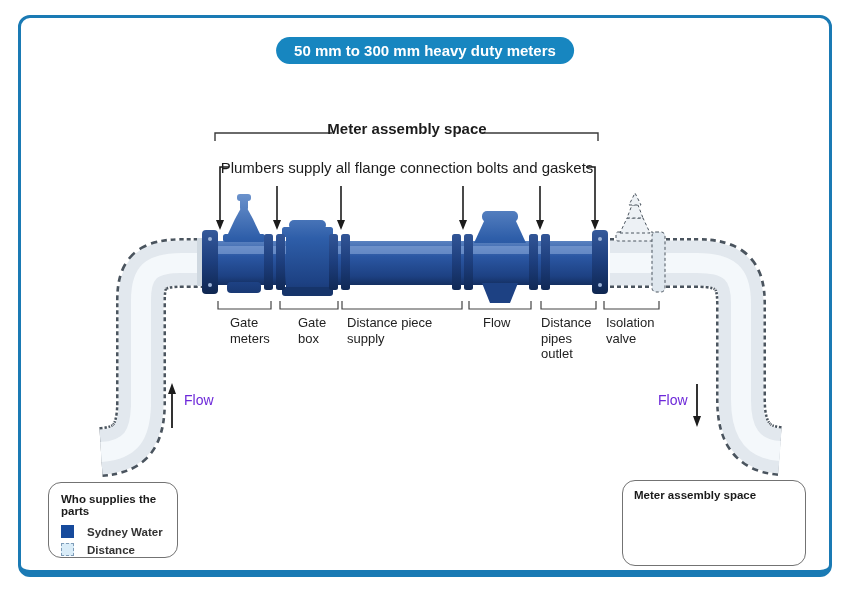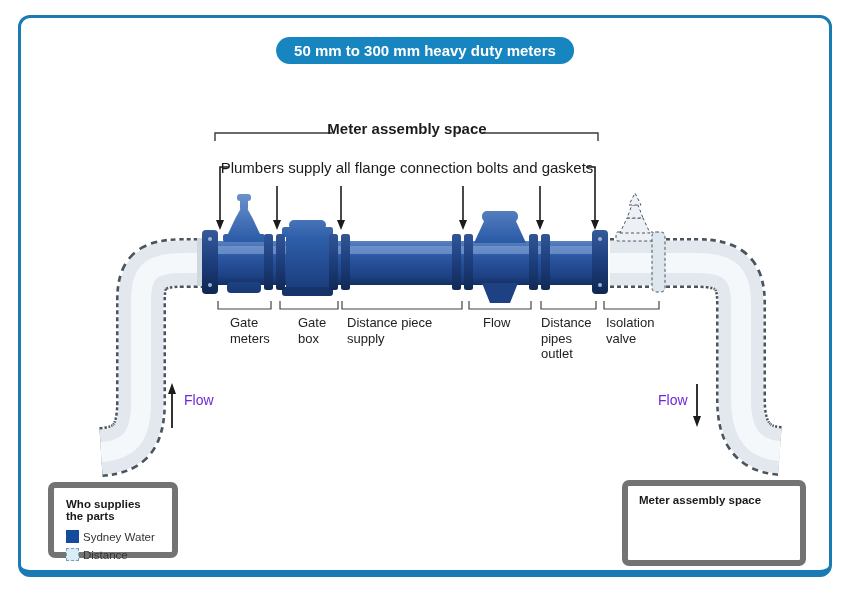--- a/index.html
+++ b/index.html
@@ -25,7 +25,7 @@
   .comp-label{position:absolute;top:315px;font-size:13px;line-height:1.2;color:#222;}
   .flow-label{position:absolute;font-size:14px;color:#6d28d9;}
   .panel{
-    position:absolute;background:#ffffff;border:6px solid #737373;border-radius:7px;
+    position:absolute;background:#ffffff;border:1px solid #737373;border-radius:13px;
   }
   .legend-panel{left:48px;top:482px;width:130px;height:76px;padding:10px 12px;box-sizing:border-box;}
   .legend-title{font-size:11.5px;font-weight:bold;margin-bottom:8px;color:#1a1a1a;}

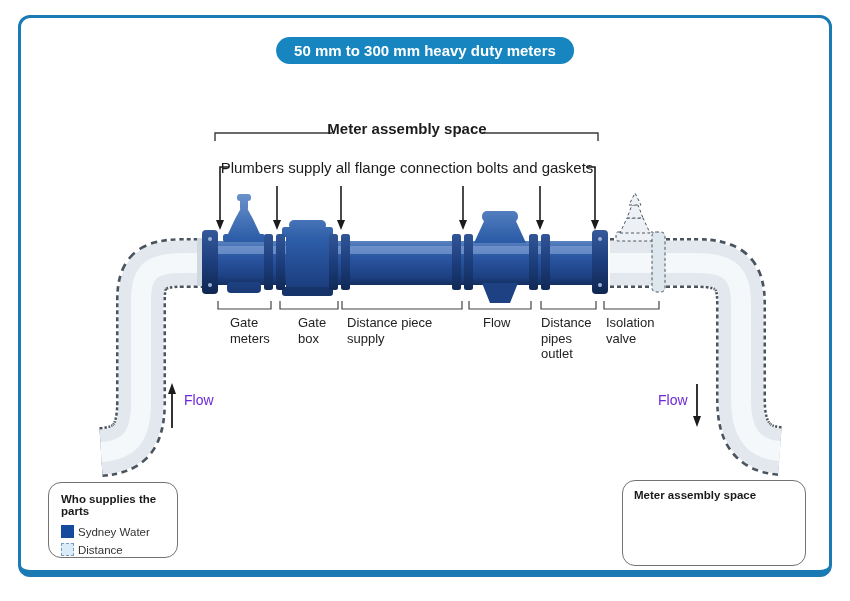--- a/index.html
+++ b/index.html
@@ -29,7 +29,7 @@
   }
   .legend-panel{left:48px;top:482px;width:130px;height:76px;padding:10px 12px;box-sizing:border-box;}
   .legend-title{font-size:11.5px;font-weight:bold;margin-bottom:8px;color:#1a1a1a;}
-  .legend-item{display:flex;align-items:center;gap:4px;margin-bottom:5px;font-size:11.5px;color:#333;}
+  .legend-item{display:flex;align-items:center;gap:13px;margin-bottom:5px;font-size:11.5px;color:#333;font-weight:bold;}
   .swatch{width:13px;height:13px;flex:0 0 13px;box-sizing:border-box;}
   .swatch-sw{background:#164a9c;}
   .swatch-pl{background:#d9ecf8;border:1.5px dashed #7e9cb8;}

